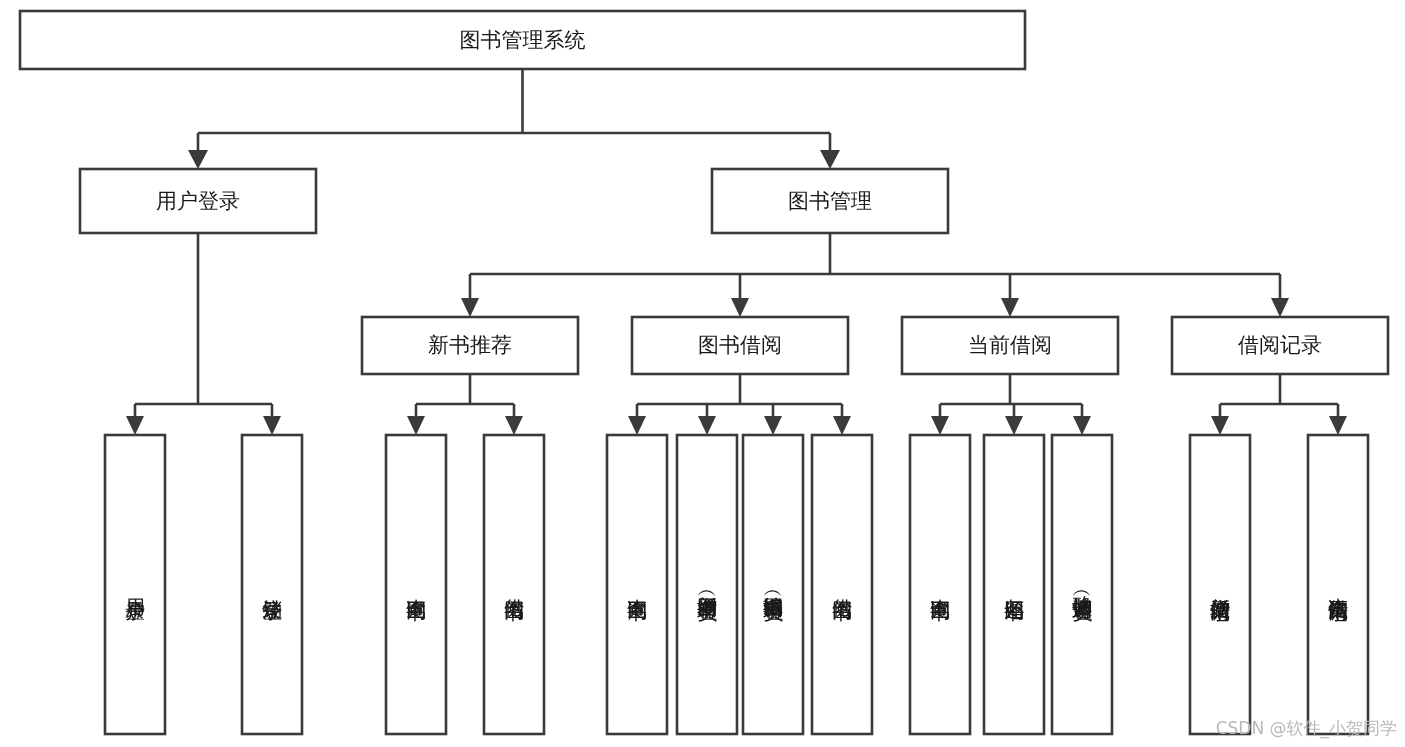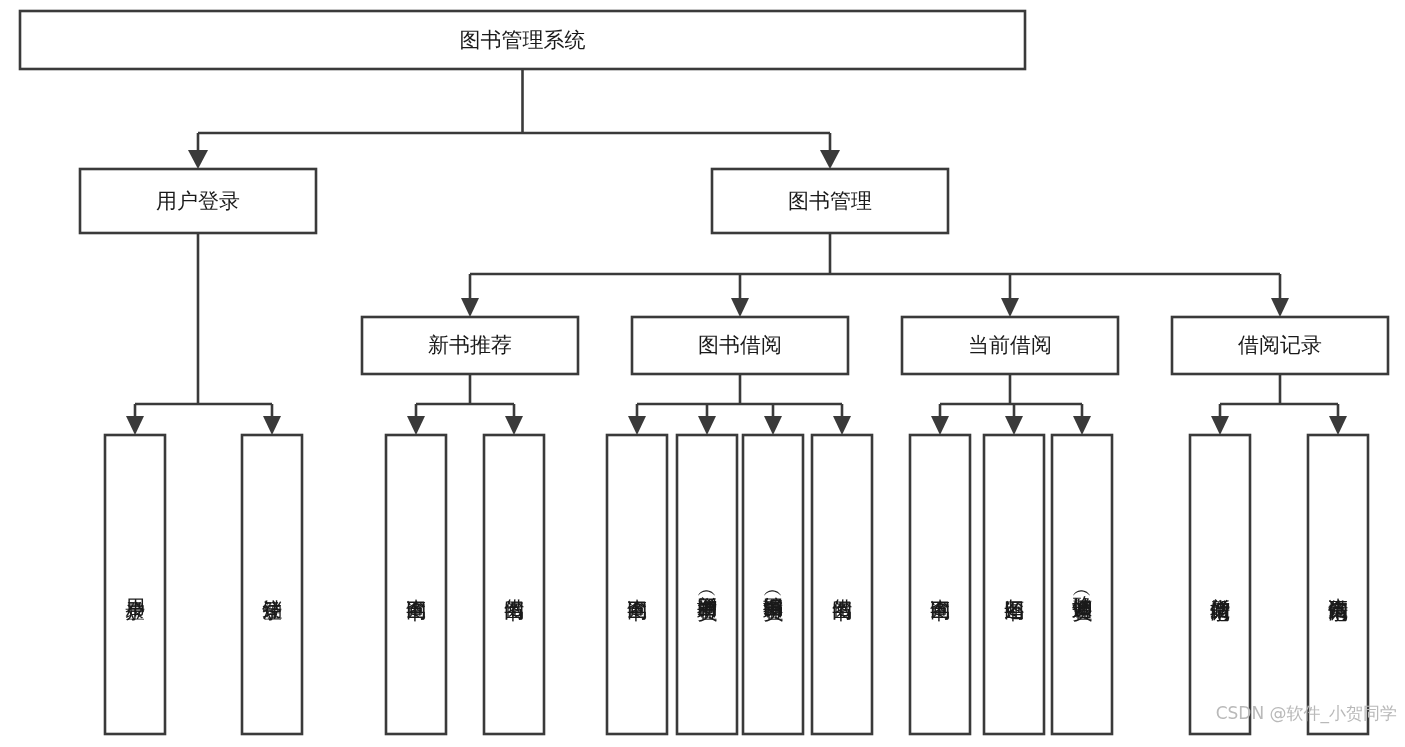--- a/index.html
+++ b/index.html
@@ -67,7 +67,7 @@
   .watermark {
     position: absolute;
     right: 8px;
-    bottom: 22px;
+    bottom: 7px;
     font-family: "DejaVu Sans", "Liberation Sans", sans-serif;
     font-size: 17px;
     color: #b9b9b9;

